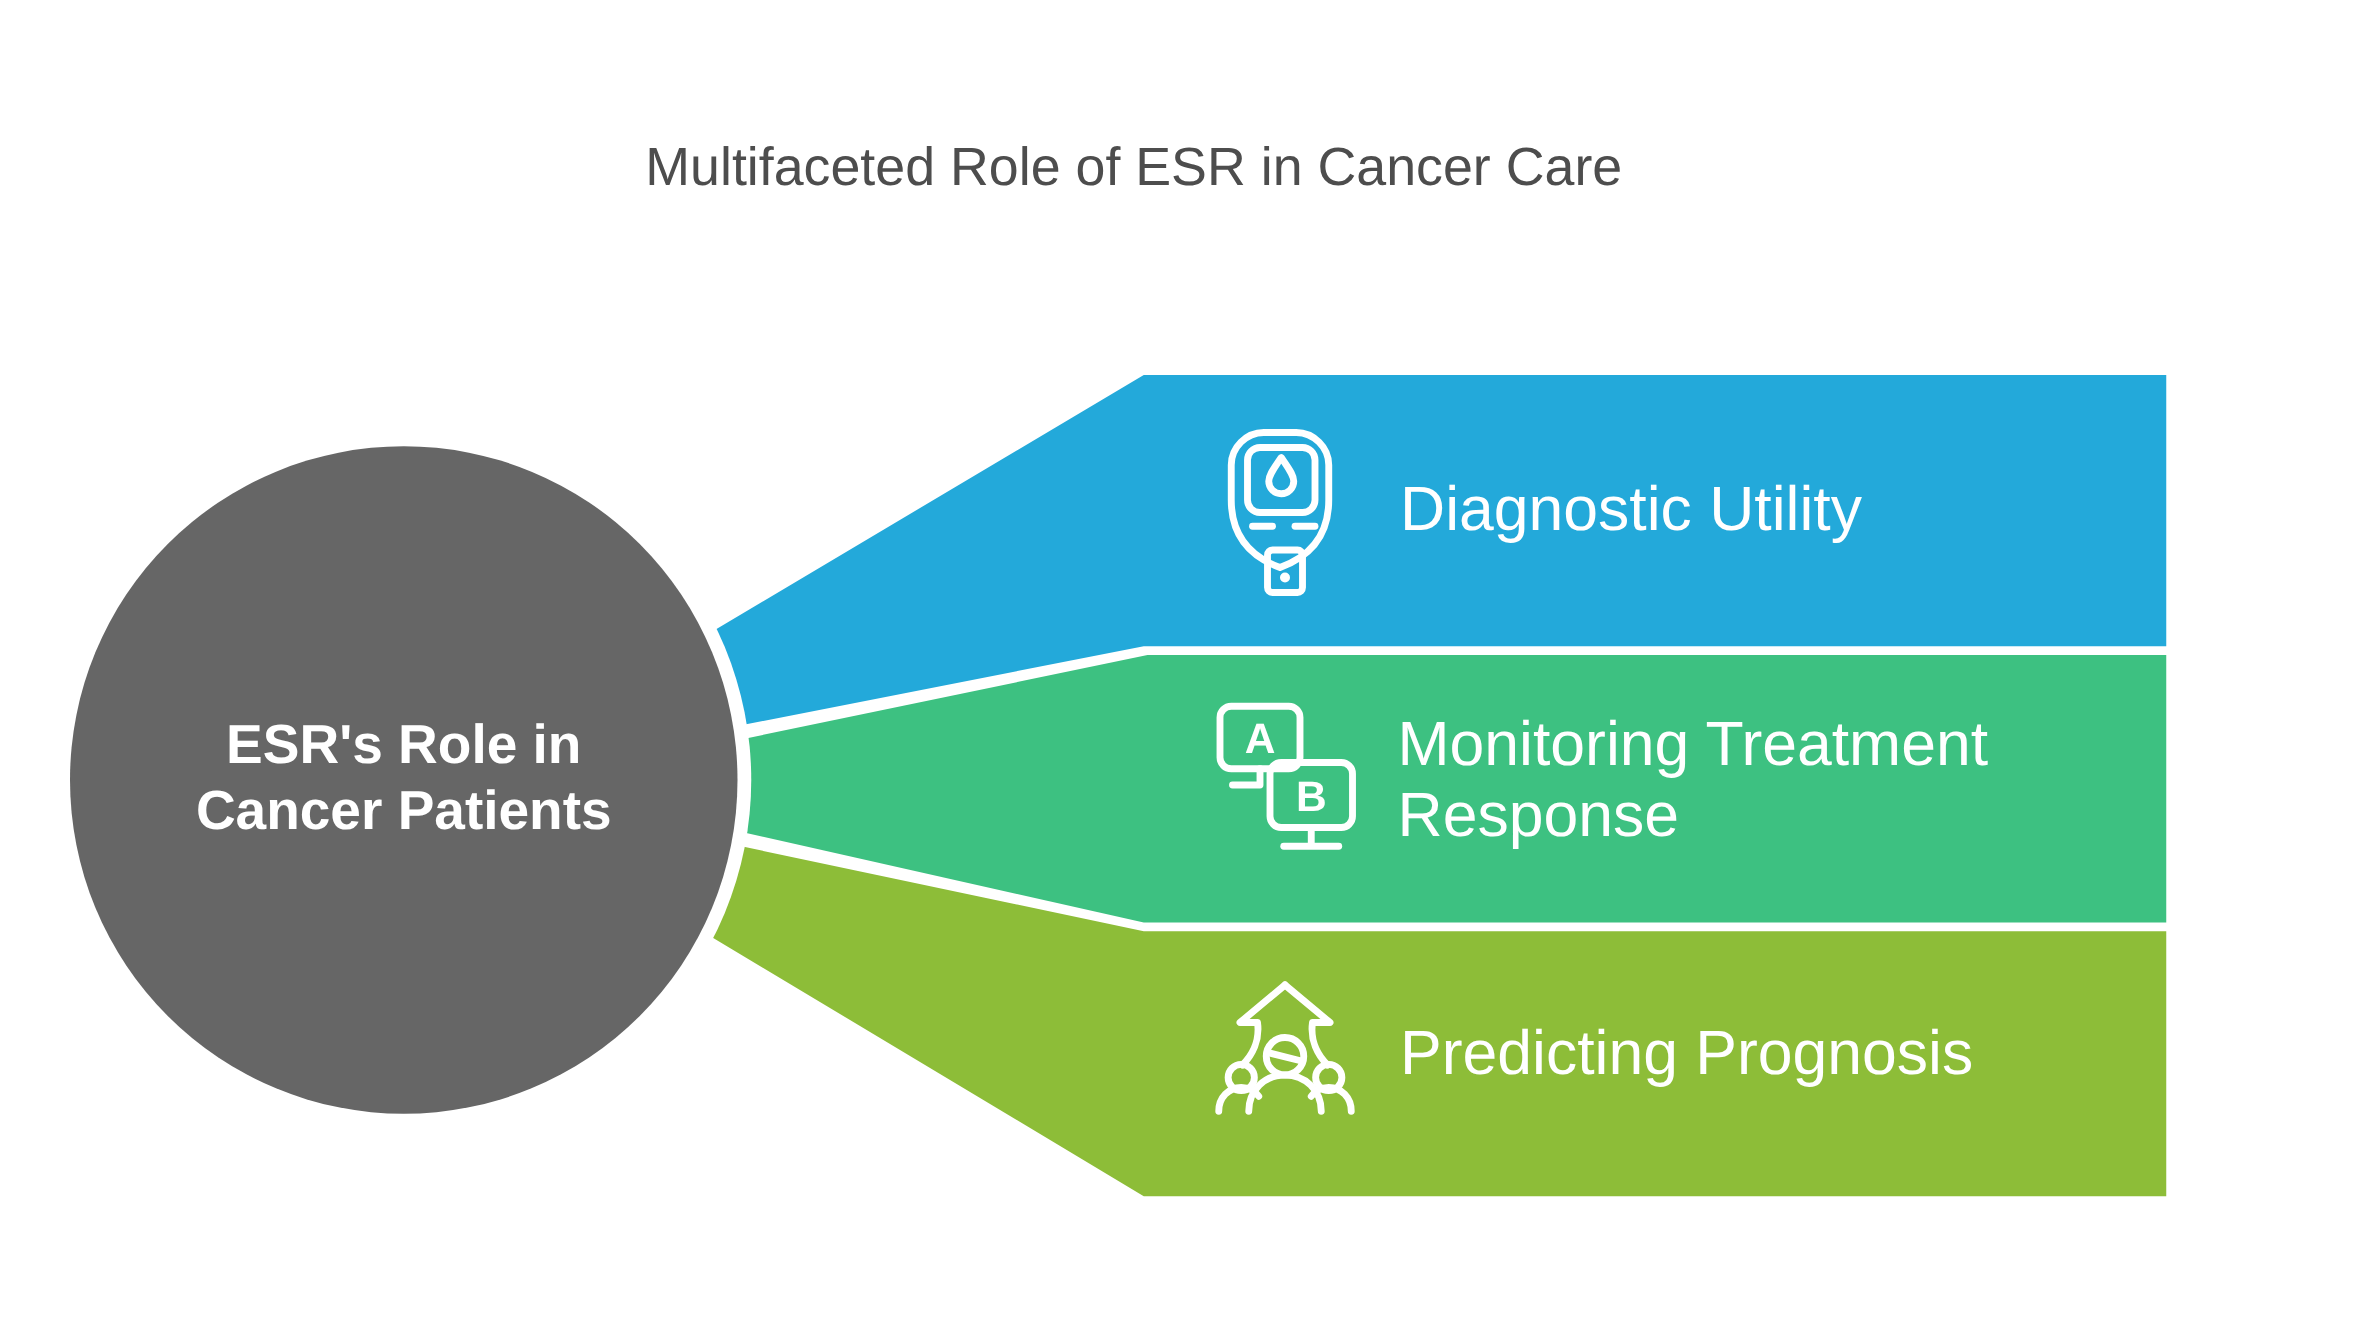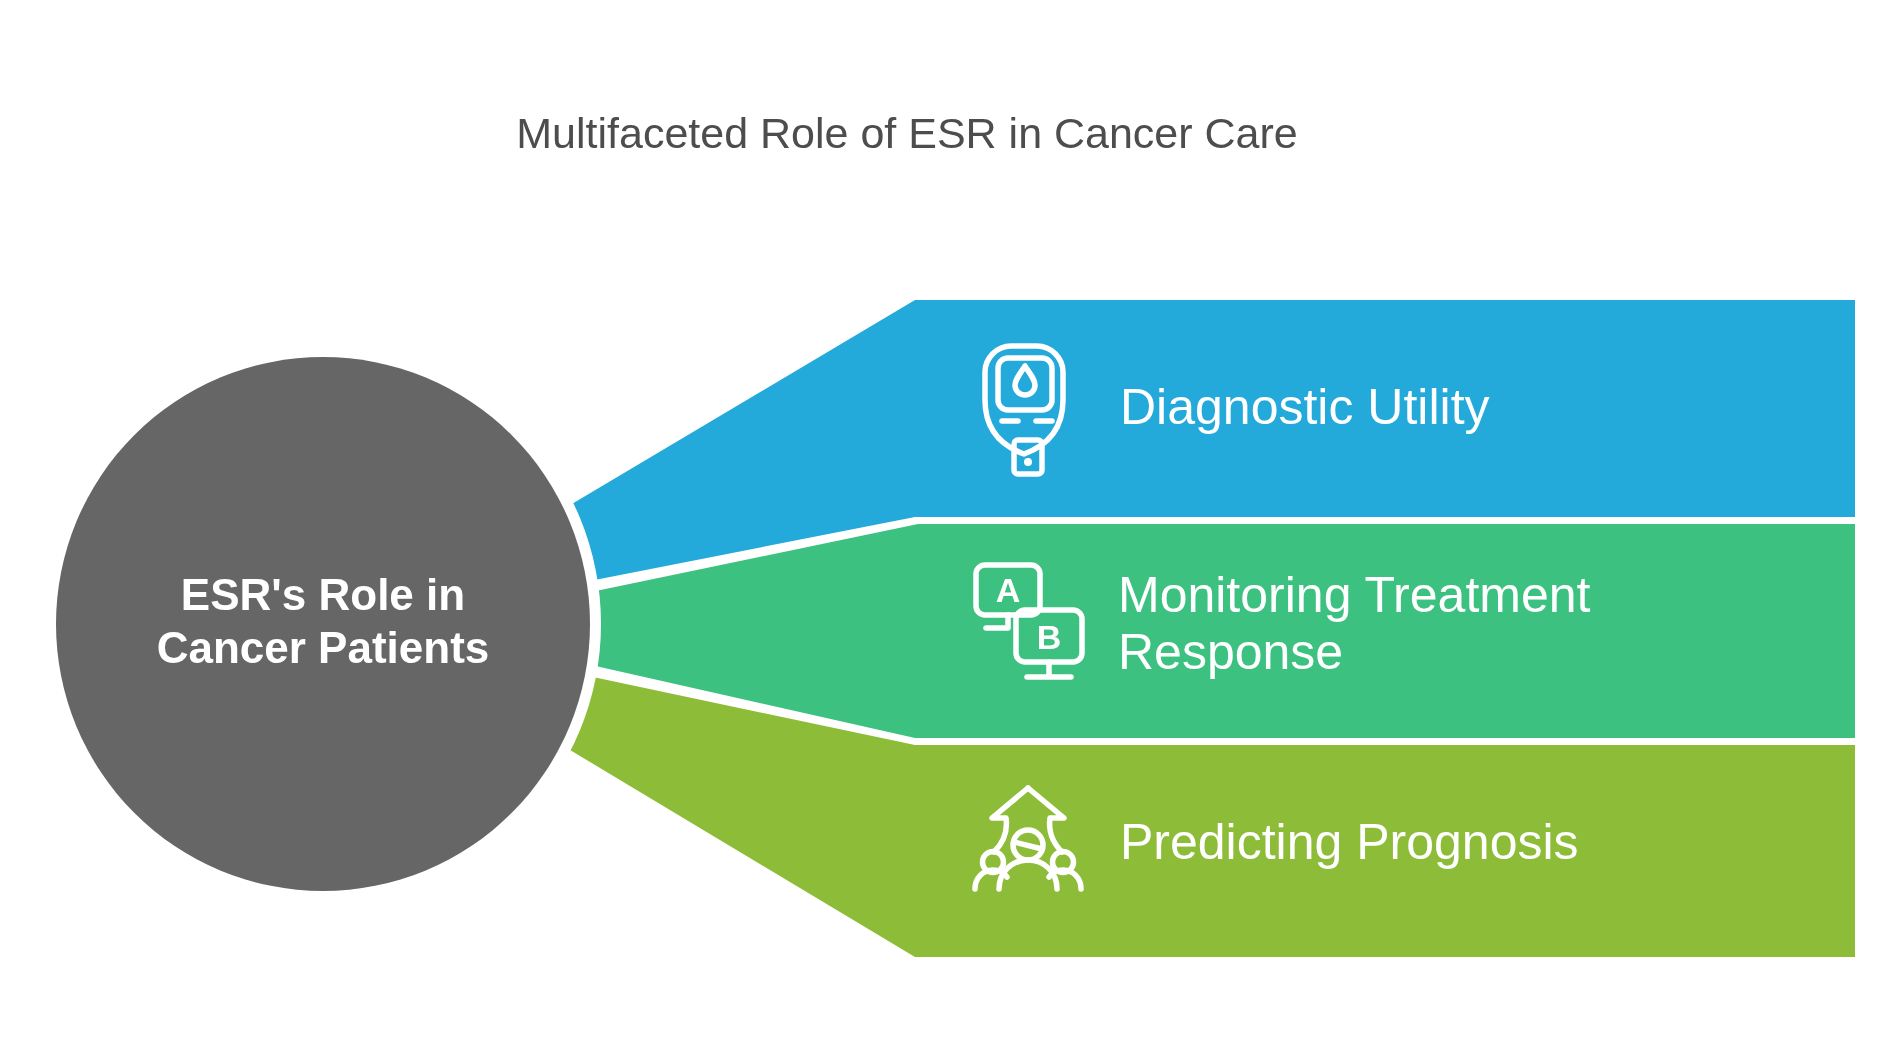--- a/index.html
+++ b/index.html
@@ -5,7 +5,7 @@
   html, body { margin: 0; padding: 0; background: #ffffff; }
   .stage {
     position: relative;
-    width: 1895px;
+    width: 1733px;
     height: 1058px;
     background: #ffffff;
     overflow: hidden;

